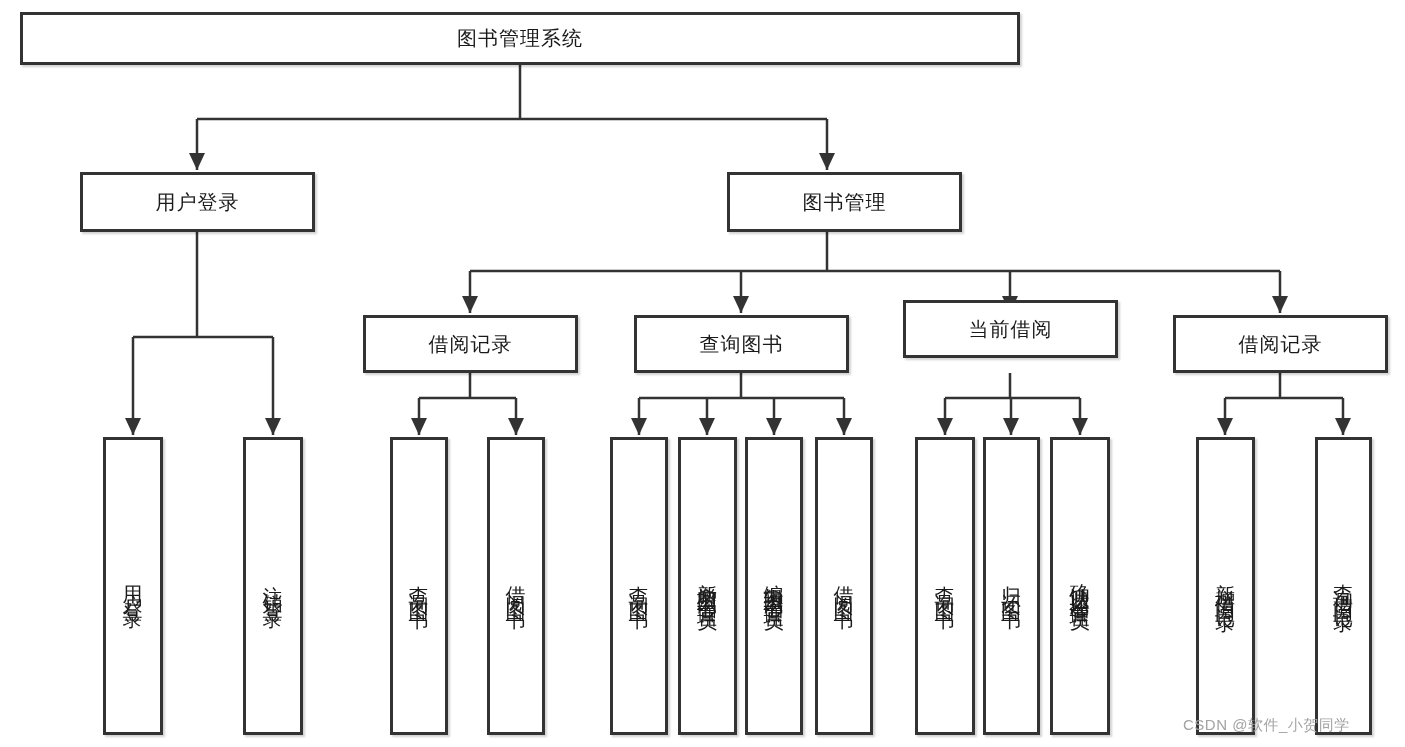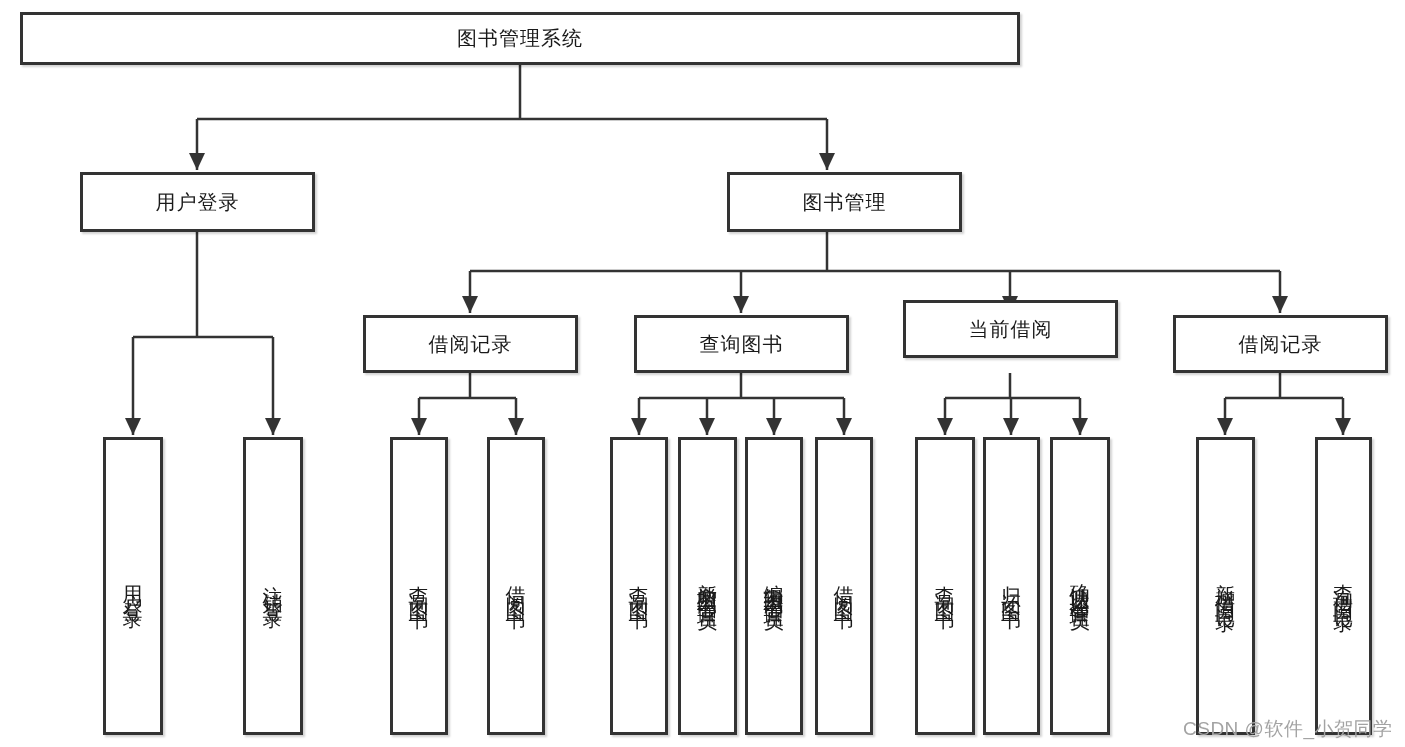--- a/index.html
+++ b/index.html
@@ -53,7 +53,7 @@
     position: absolute;
     left: 1183px;
     top: 716px;
-    font-size: 19px;
+    font-size: 15px;
     color: #a3a3a3;
     white-space: nowrap;
     z-index: 10;

